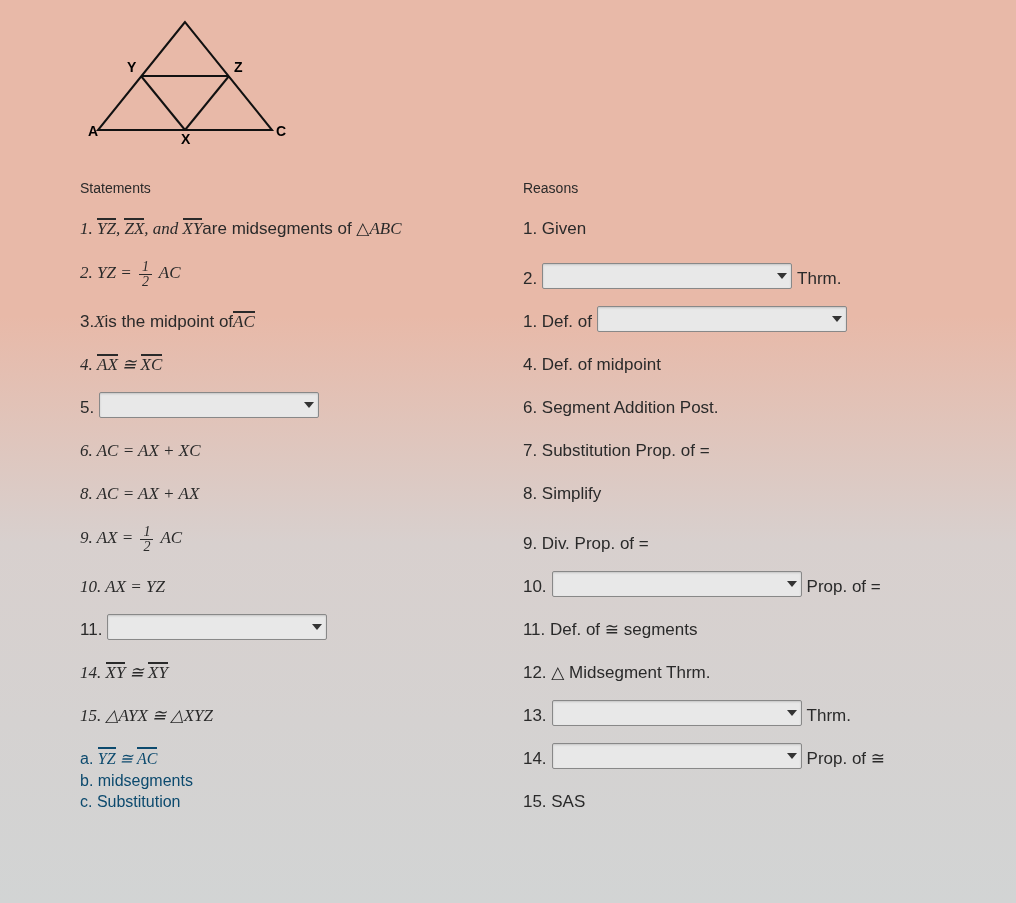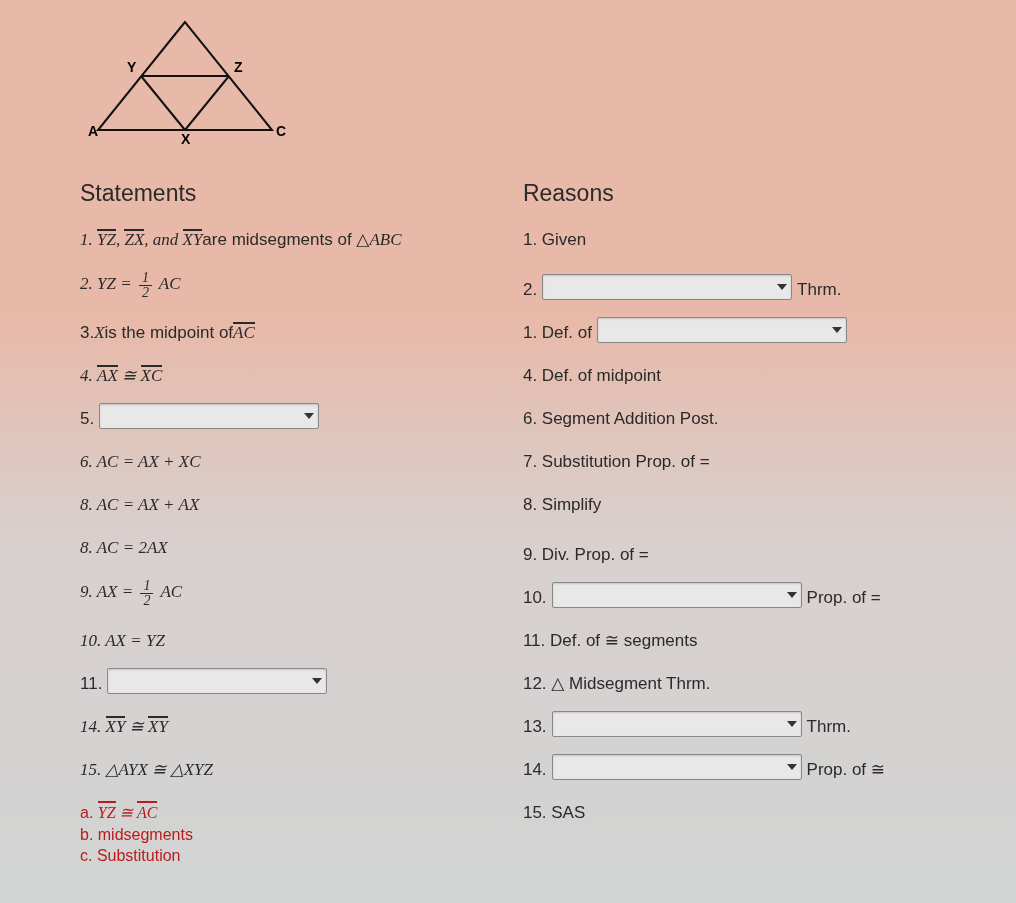--- a/index.html
+++ b/index.html
@@ -30,7 +30,7 @@
   }
   .heading {
     font-weight: 500;
-    font-size: 23px;
+    font-size: 14px;
   }
   .row {
     display: flex;

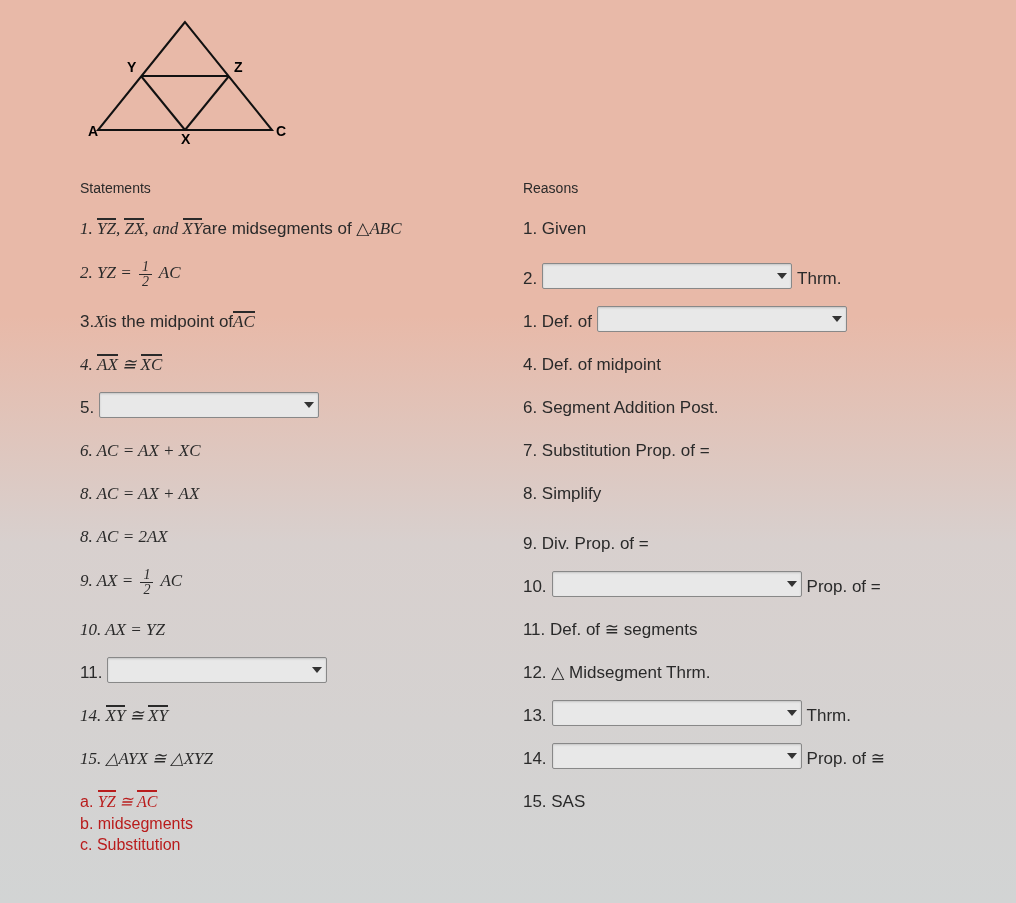--- a/index.html
+++ b/index.html
@@ -157,7 +157,6 @@
 
       <div class="row italic">6. AC = AX + XC</div>
       <div class="row italic">8. AC = AX + AX</div>
-      <div class="row italic">8. AC = 2AX</div>
 
       <div class="row" style="min-height:40px">
         <span class="italic">

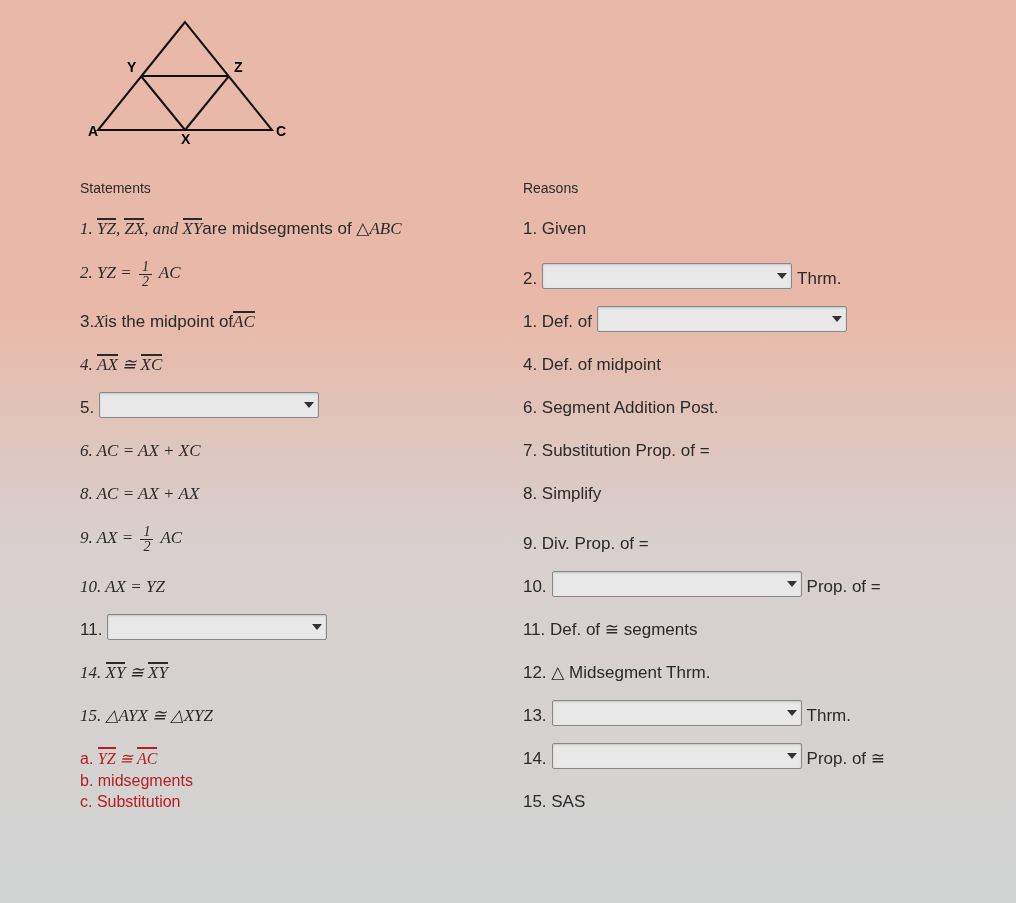--- a/index.html
+++ b/index.html
@@ -87,7 +87,7 @@
   .answers {
     margin-top: 22px;
     font-size: 16px;
-    color: #b91c1c;
+    color: #0c4a6e;
     line-height: 1.35;
   }
 </style>

